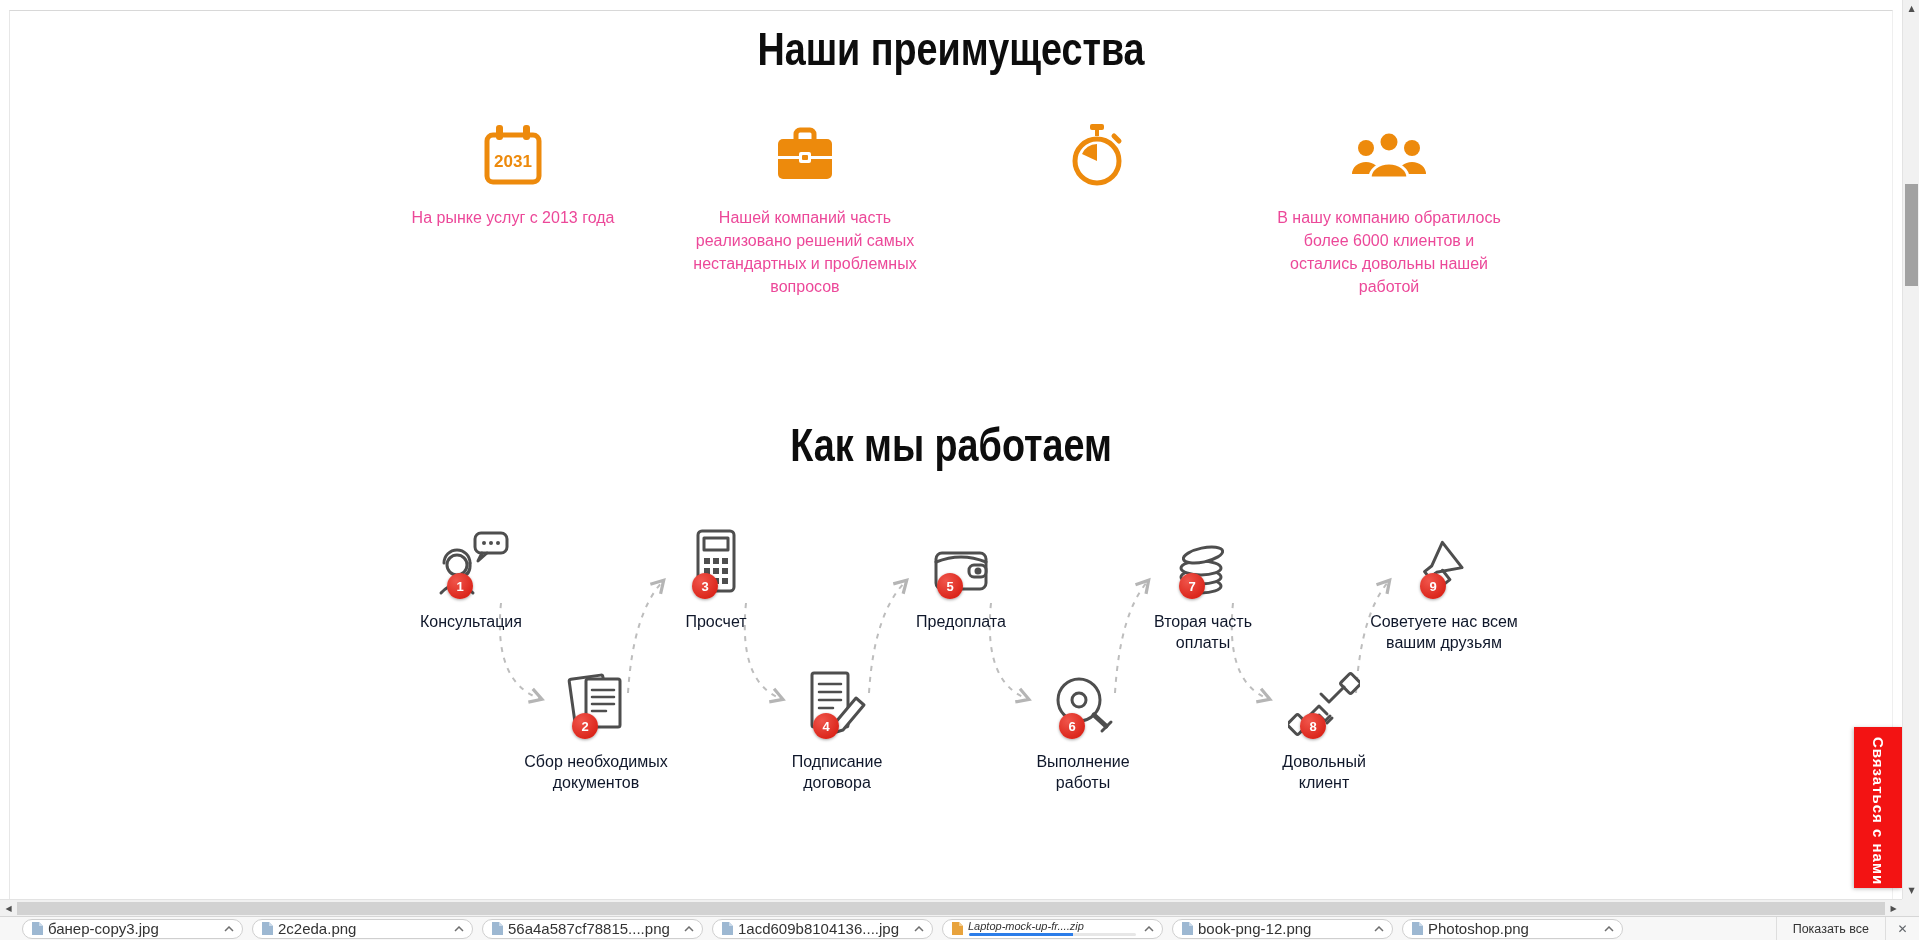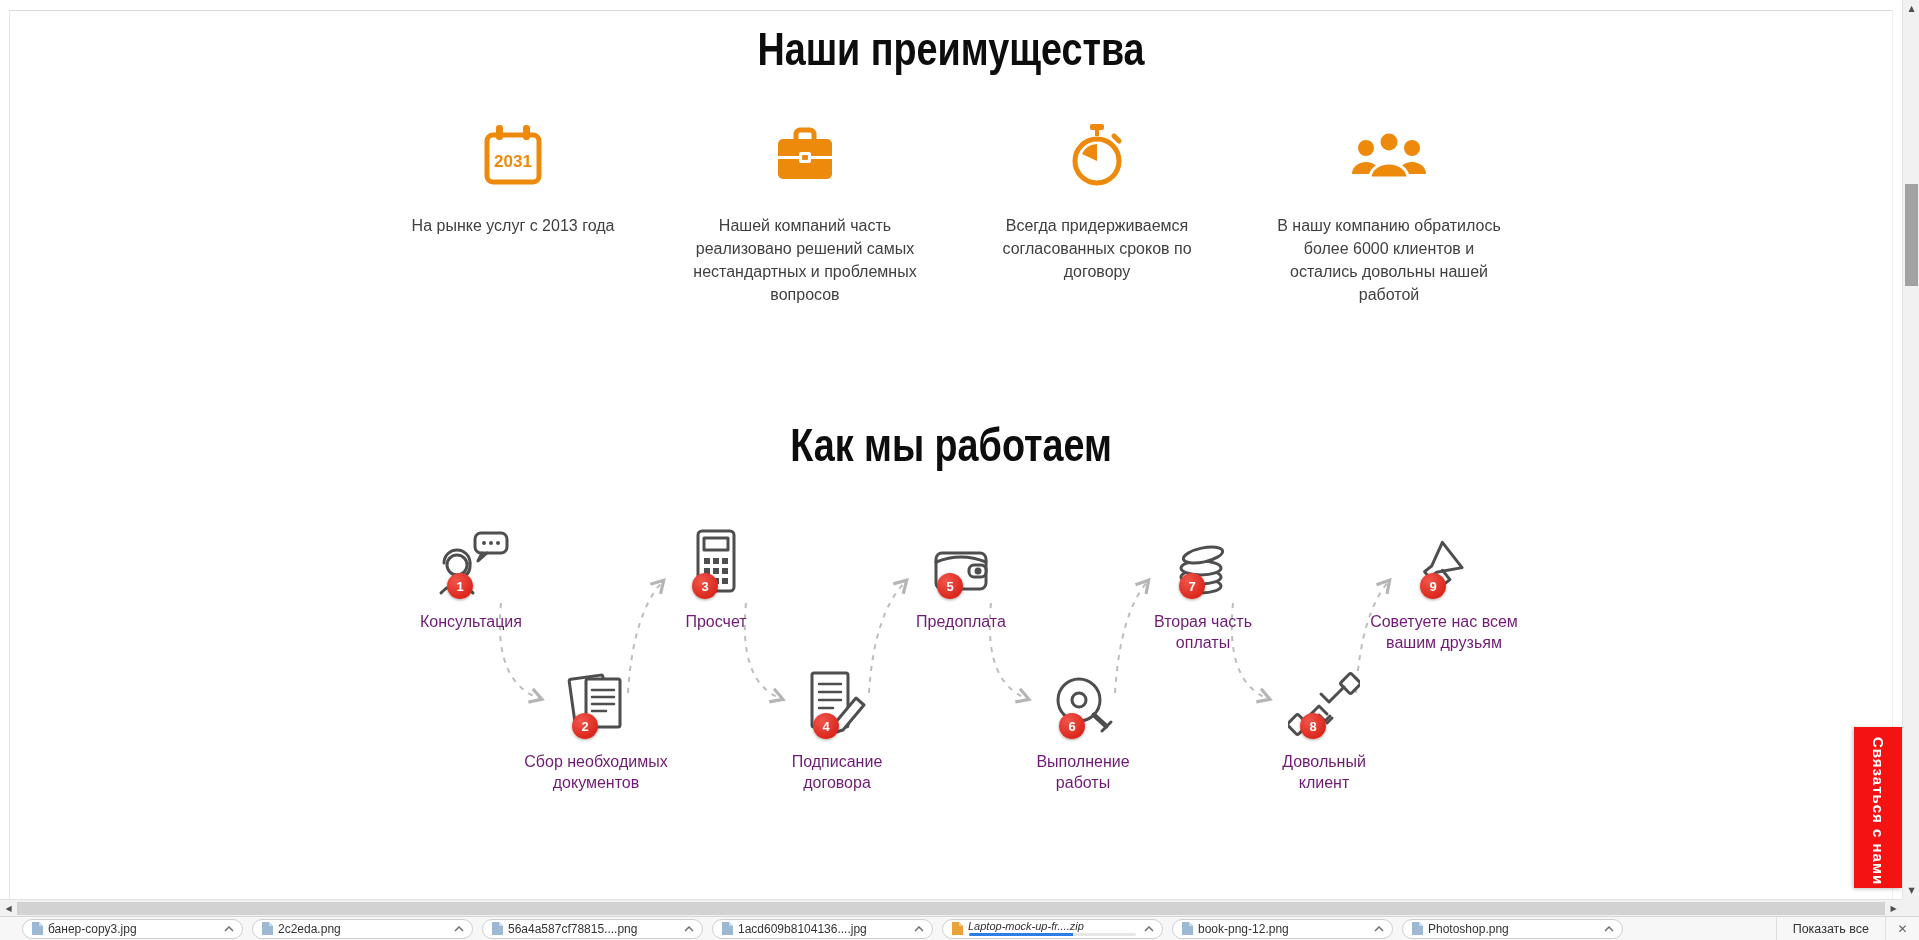--- a/index.html
+++ b/index.html
@@ -21,7 +21,7 @@
   .adv-row { position:absolute; top:112px; left:367px; width:1170px; display:flex; }
   .adv-col { width:292px; display:flex; flex-direction:column; align-items:center; }
   .adv-icon { height:86px; display:flex; align-items:center; justify-content:center;text-align:center; }
-  .adv-text { margin-top:16px; font-size:16px; line-height:23px; color:#404040;
+  .adv-text { margin-top:8px; font-size:16px; line-height:23px; color:#ec4899;
               text-align:center; max-width:228px; }
 
   

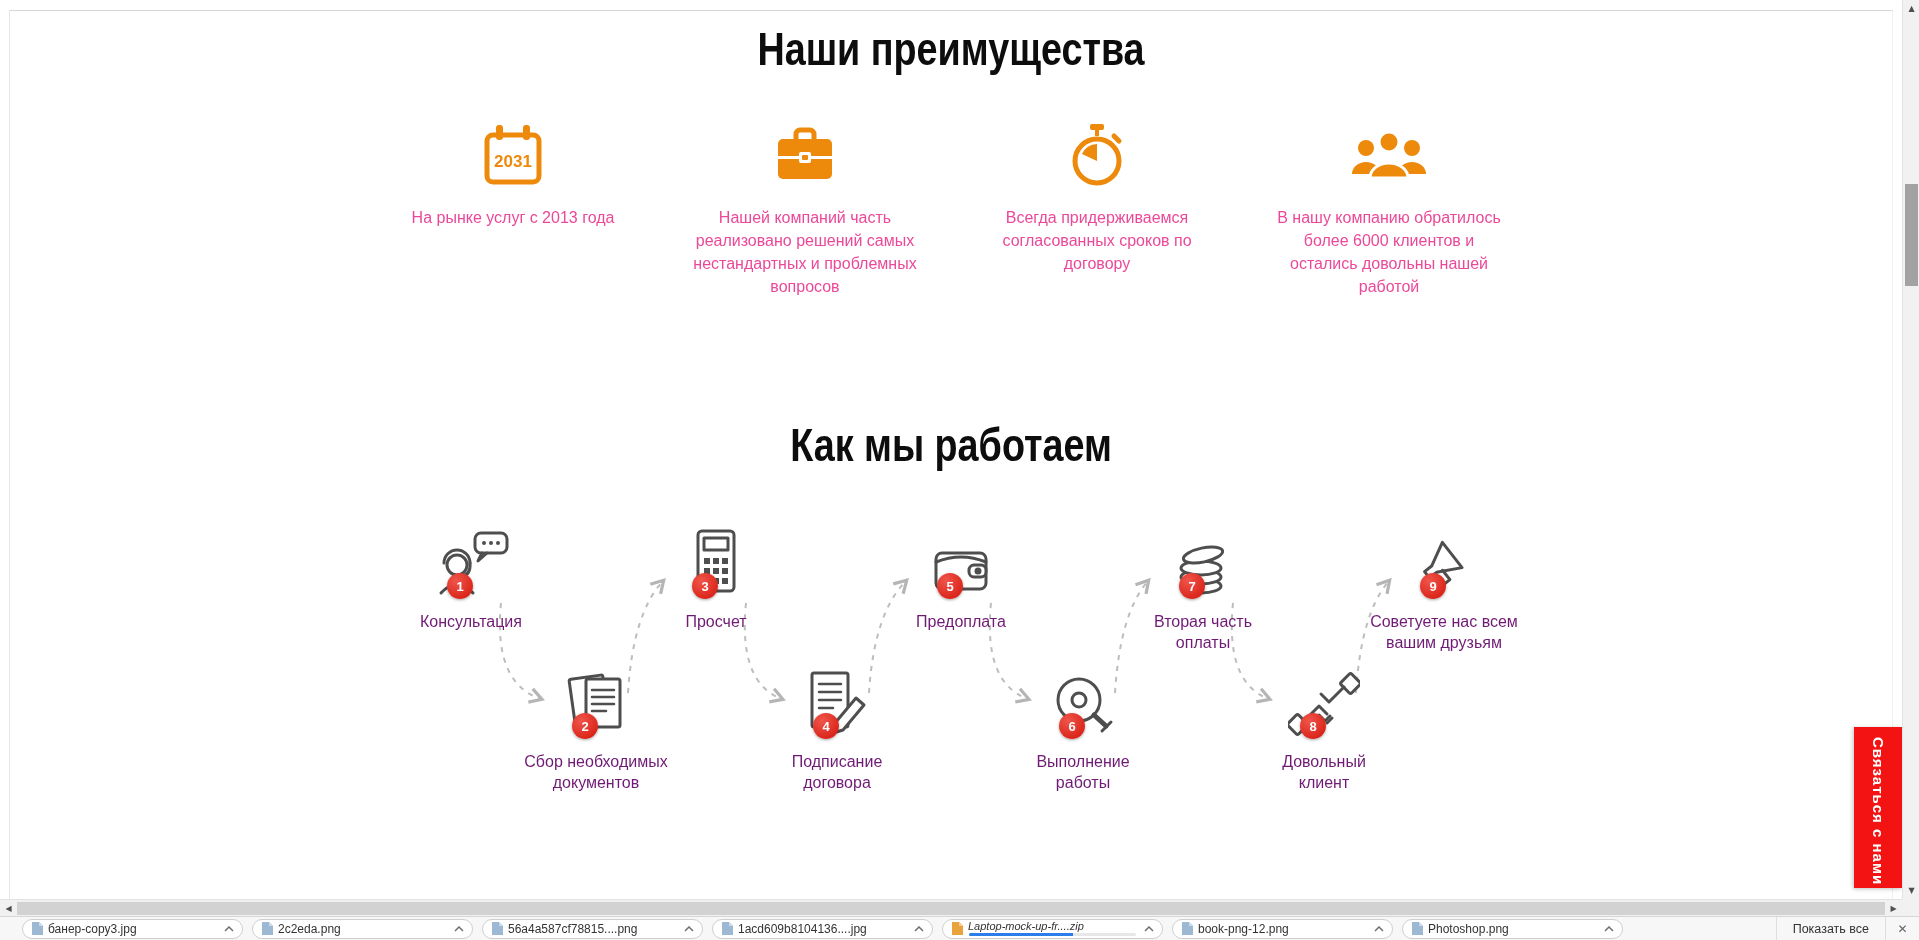--- a/index.html
+++ b/index.html
@@ -124,7 +124,6 @@
           <path d="M31 39 L31 22 A17 17 0 0 0 16 32 Z" fill="#ED8A0C"></path>
         </svg>
       </div>
-      <div class="adv-text">Всегда придерживаемся согласованных сроков по договору</div>
     </div>
 
     <div class="adv-col">

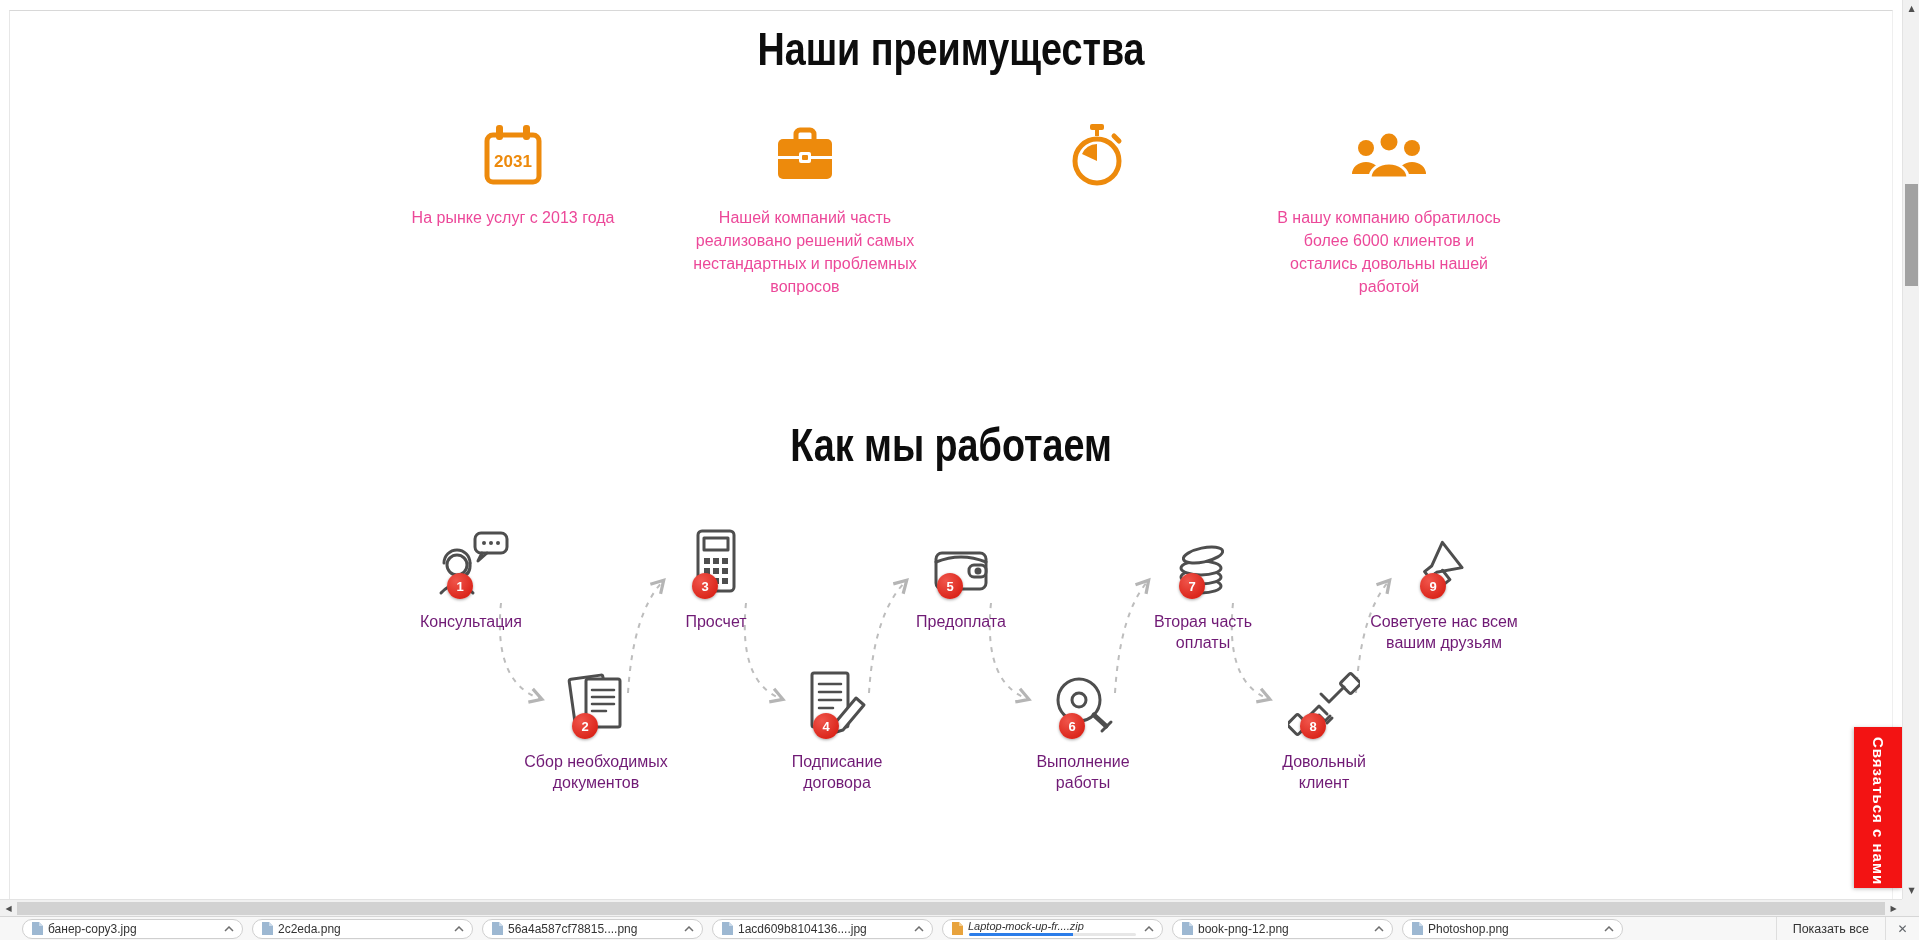--- a/index.html
+++ b/index.html
@@ -35,7 +35,7 @@
            border-radius:50%; background:radial-gradient(circle at 35% 30%, #f0554b, #d31409);
            color:#fff; font-size:13px; font-weight:700; display:flex; align-items:center;
            justify-content:center; box-shadow:0 1px 3px rgba(0,0,0,.35); }
-  .step-label { margin:14px auto 0; font-size:16px; line-height:21px; color:#701a75; max-width:170px; }
+  .step-label { margin:14px auto 0; font-size:16px; line-height:21px; color:#0f172a; max-width:170px; }
 
   
   .contact-tab { position:absolute; right:17px; top:727px; width:48px; height:161px;

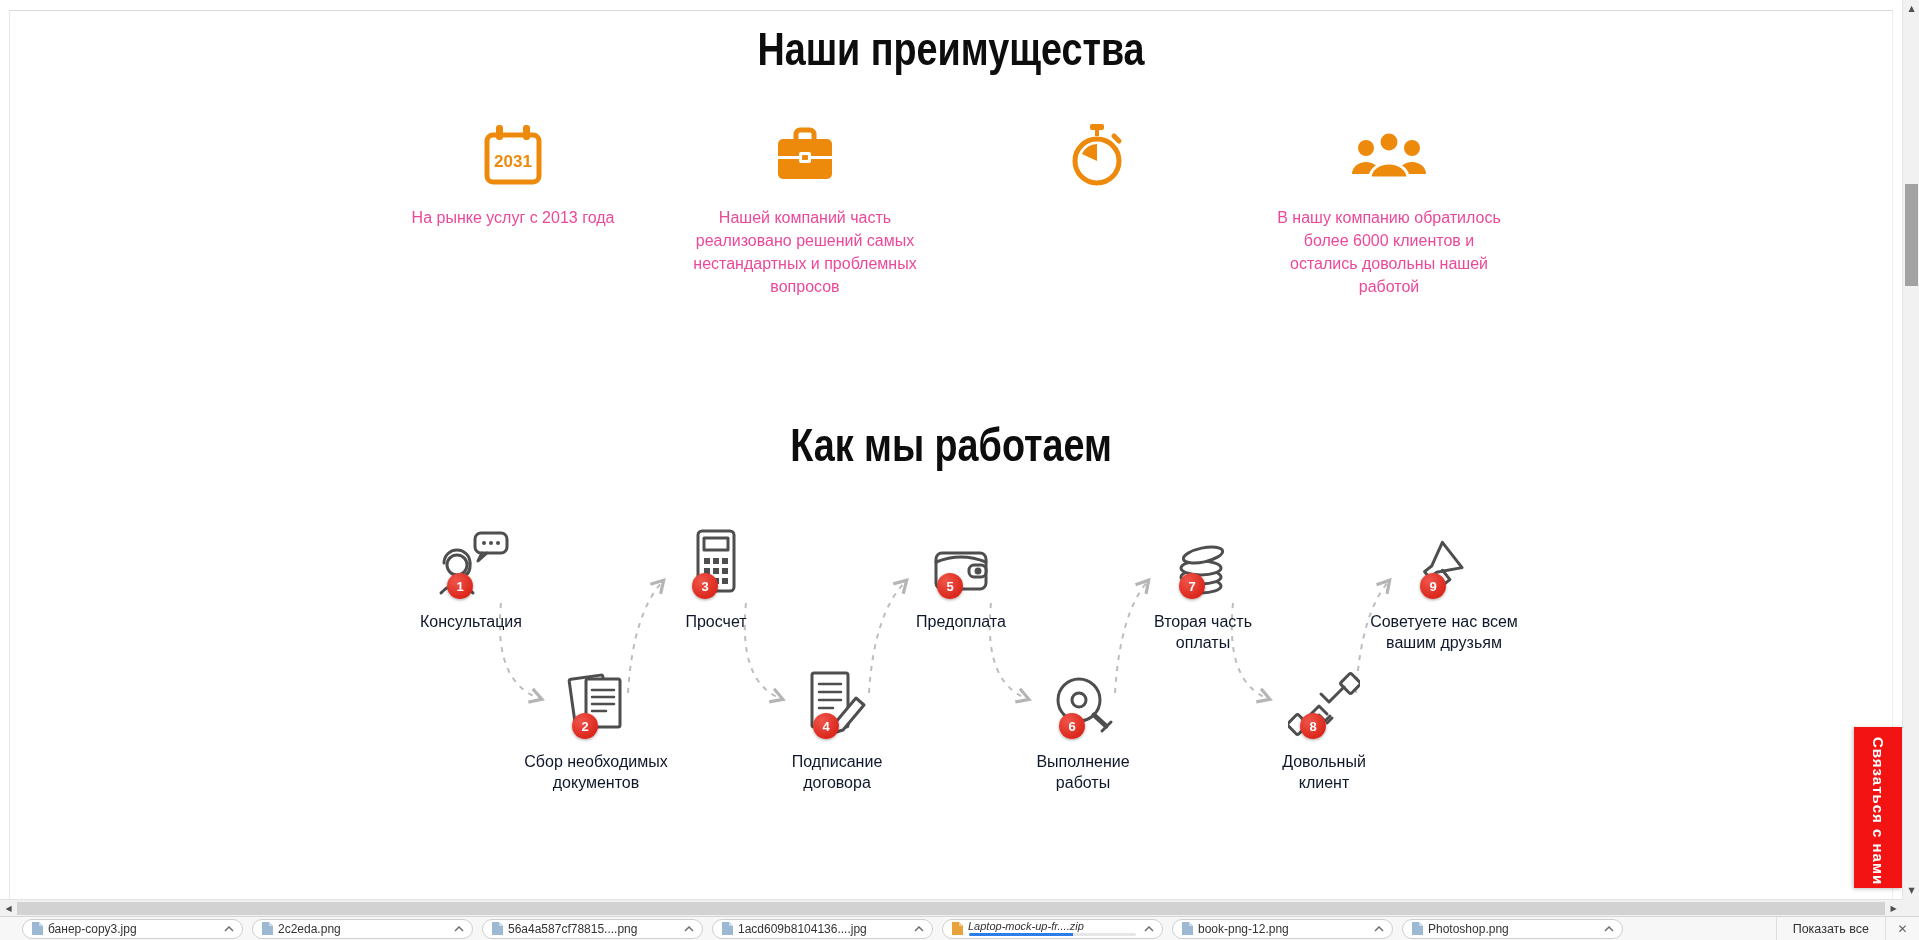--- a/index.html
+++ b/index.html
@@ -67,7 +67,7 @@
   .dl-item { position:relative; width:221px; height:20px; background:#fff; border:1px solid #cfcfcf;
              border-radius:10px; display:flex; align-items:center; margin-right:9px;
              padding:0 4px 0 8px; cursor:pointer; }
-  .dl-name { flex:1; font-size:12px; color:#333; white-space:nowrap; overflow:hidden; margin:0 4px; }
+  .dl-name { flex:1; font-size:15px; color:#333; white-space:nowrap; overflow:hidden; margin:0 4px; }
   .dl-item.progressing .dl-name { transform:translateY(-3px); font-size:11px;font-style:italic; }
   .dl-progress { position:absolute; left:26px; right:26px; bottom:2px; height:3px;
                  background:#e7e7e7; border-radius:2px; overflow:hidden; }

